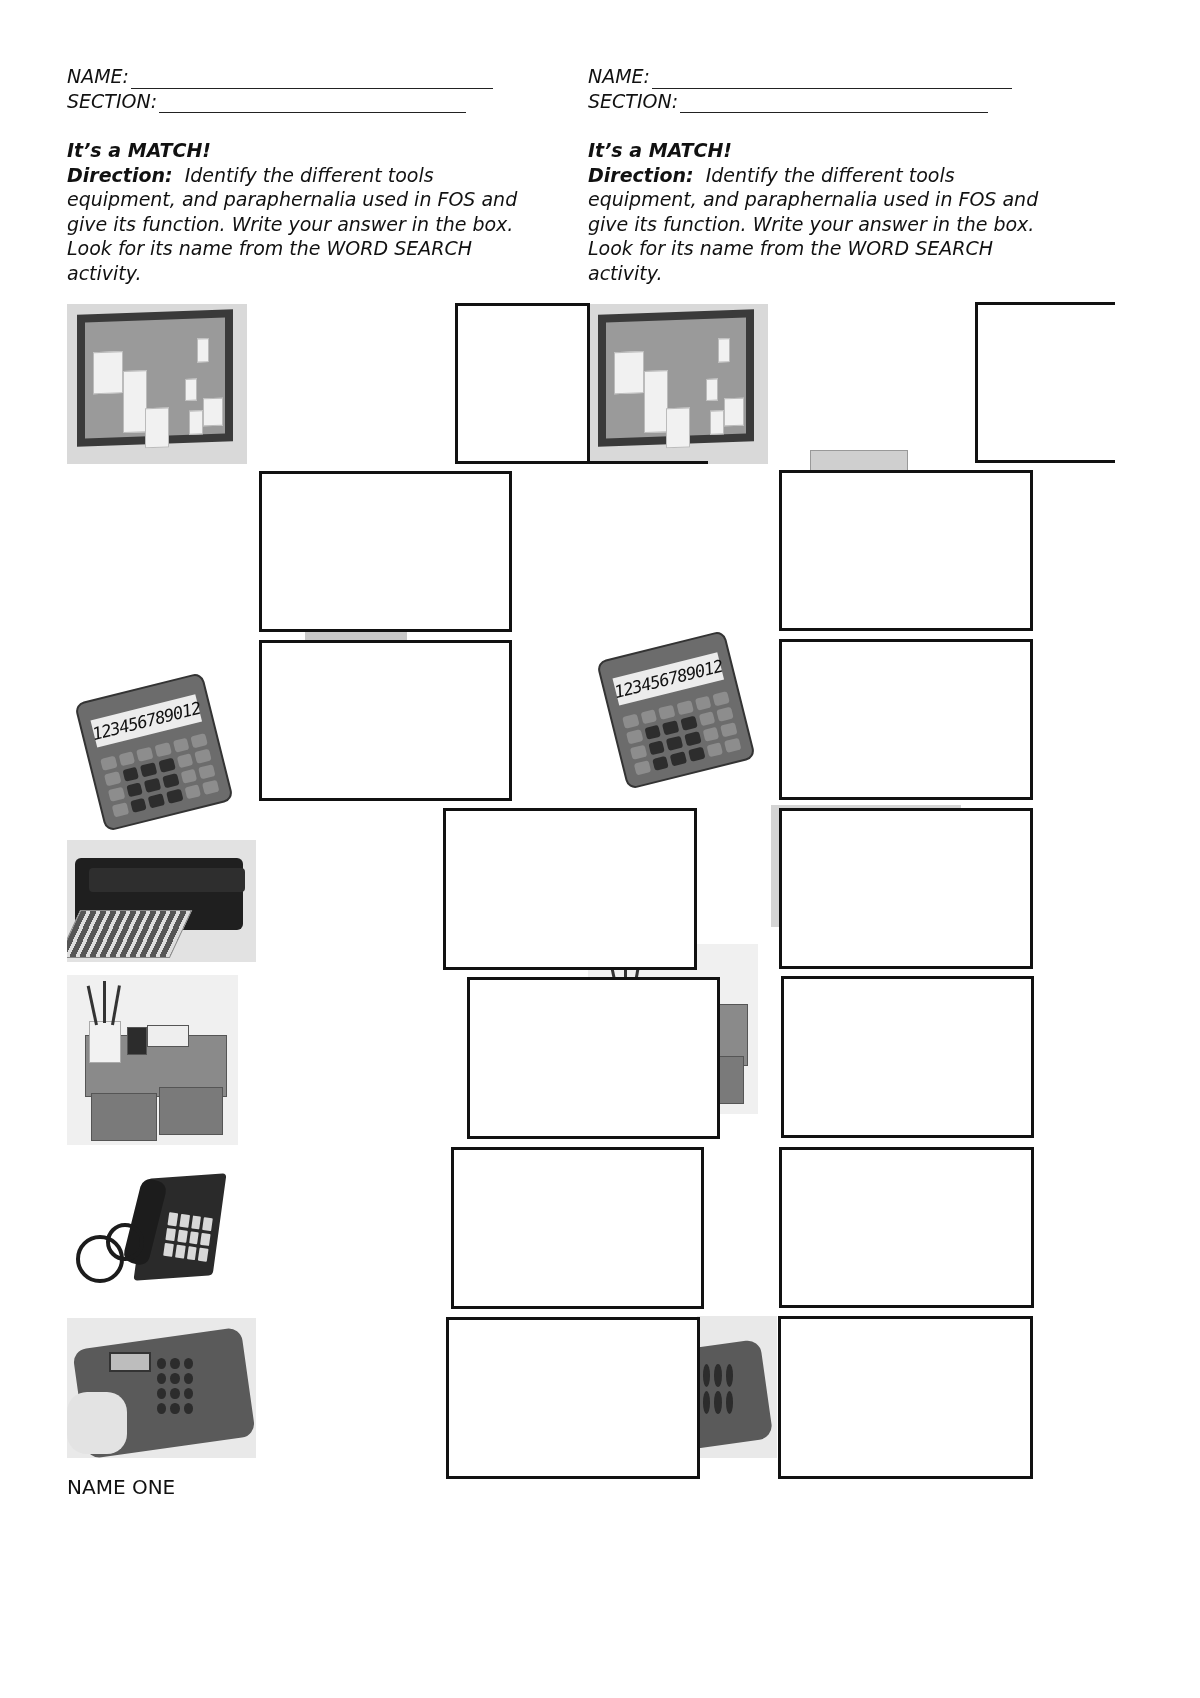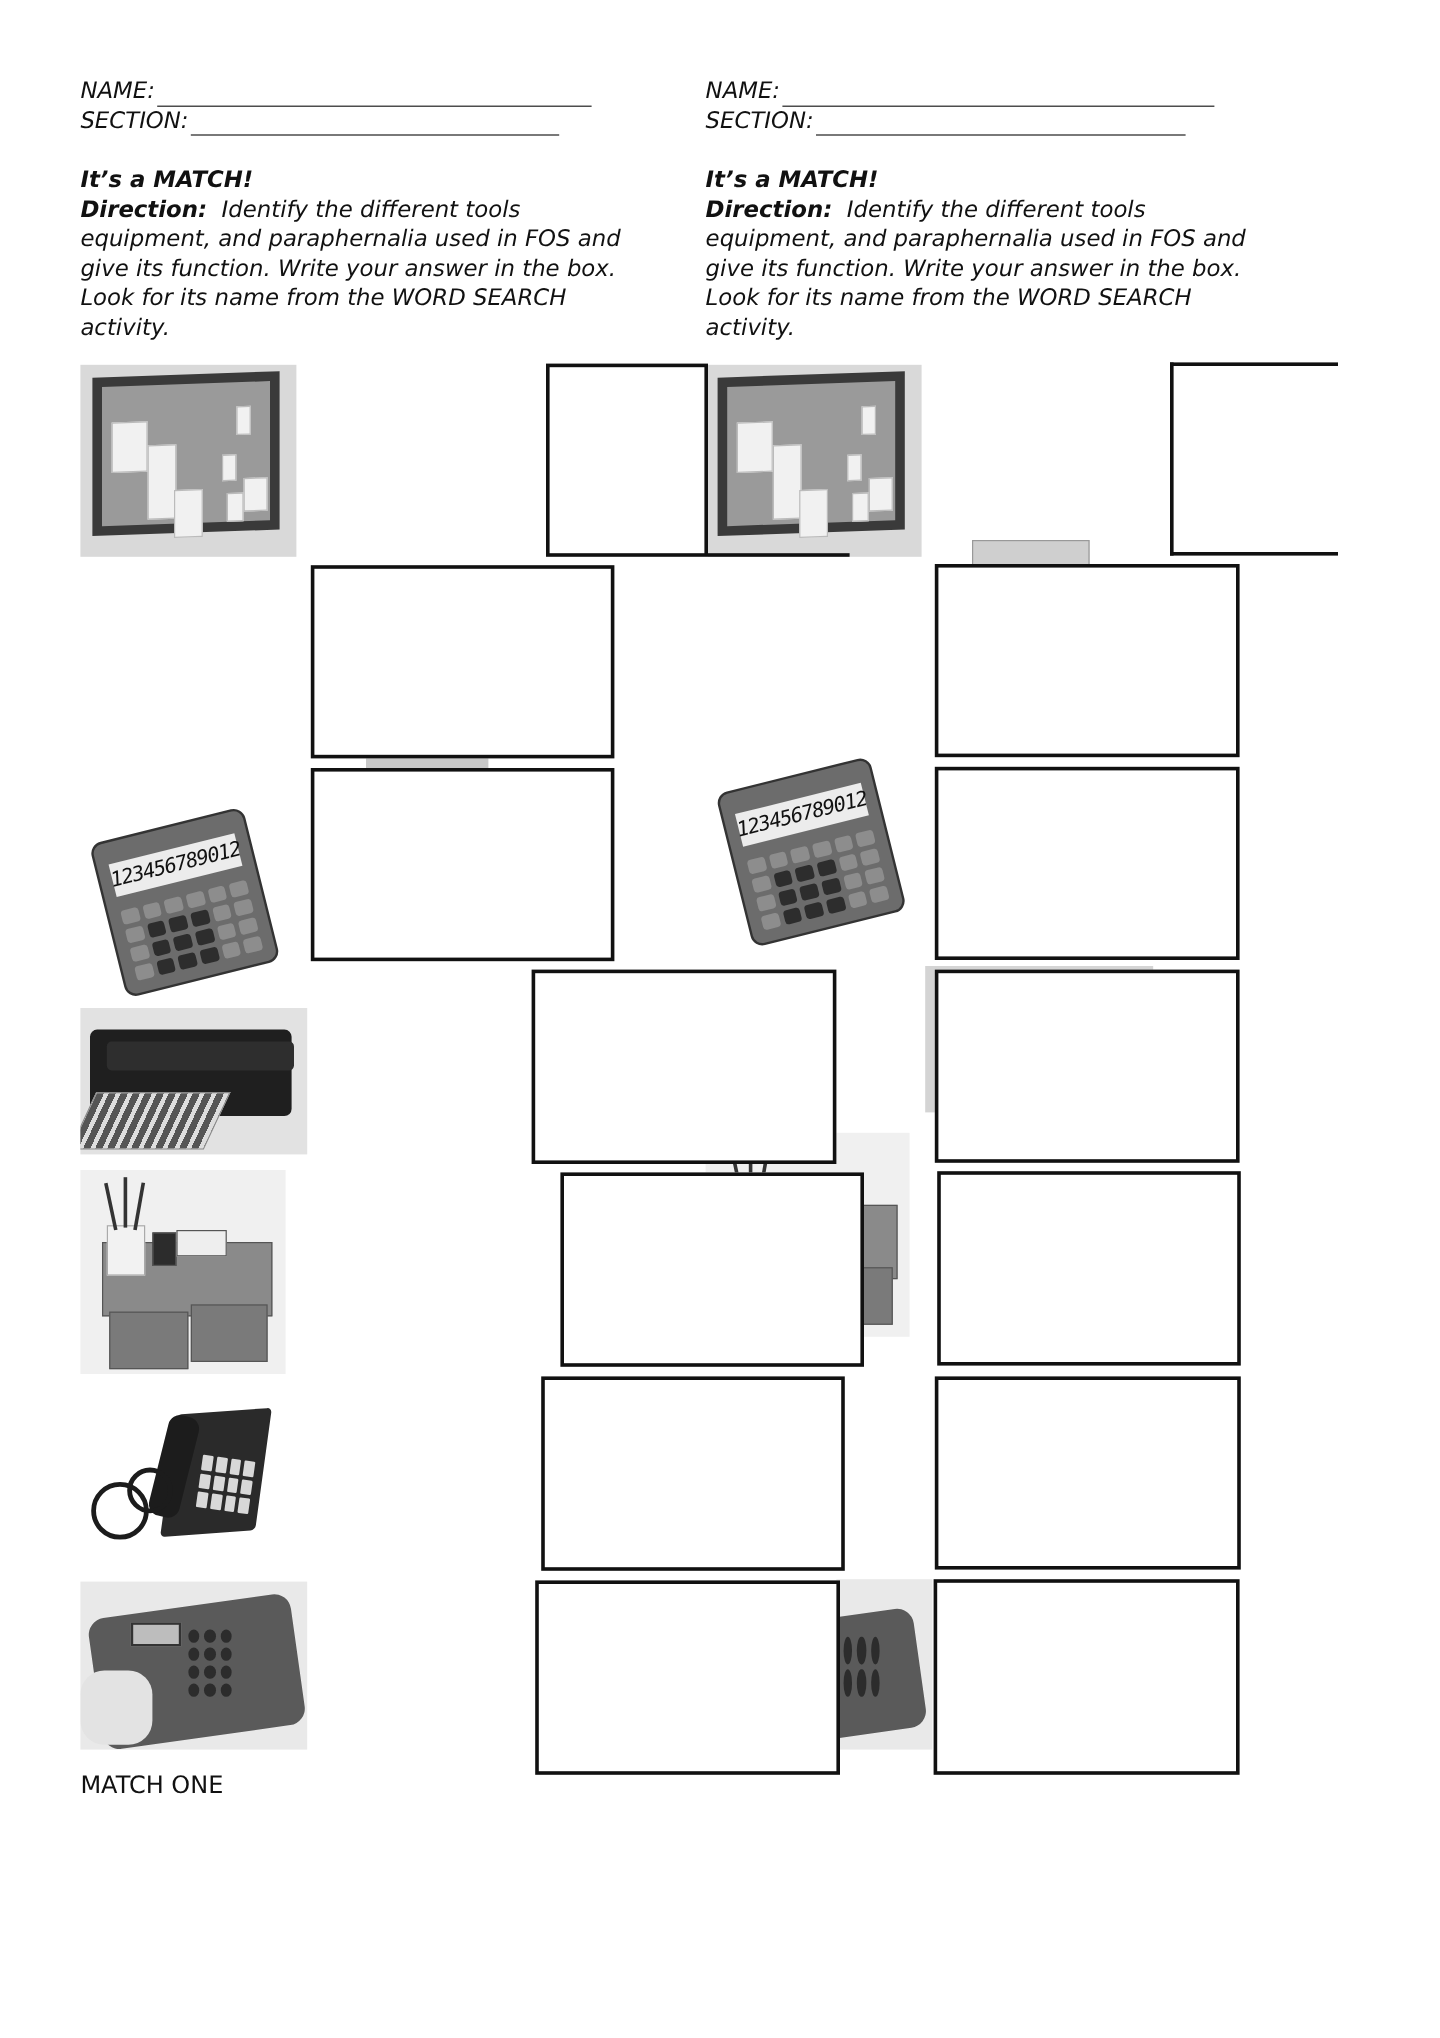--- a/index.html
+++ b/index.html
@@ -286,6 +286,6 @@
 
 <div class="img" style="left:637px; top:1022px; width:0; height:0;"></div>
 
-<div class="group-label" style="left:67px; top:1475px;">MATCH ONE</div>
+<div class="group-label" style="left:67px; top:1475px;">NAME ONE</div>
 
 </body></html>

